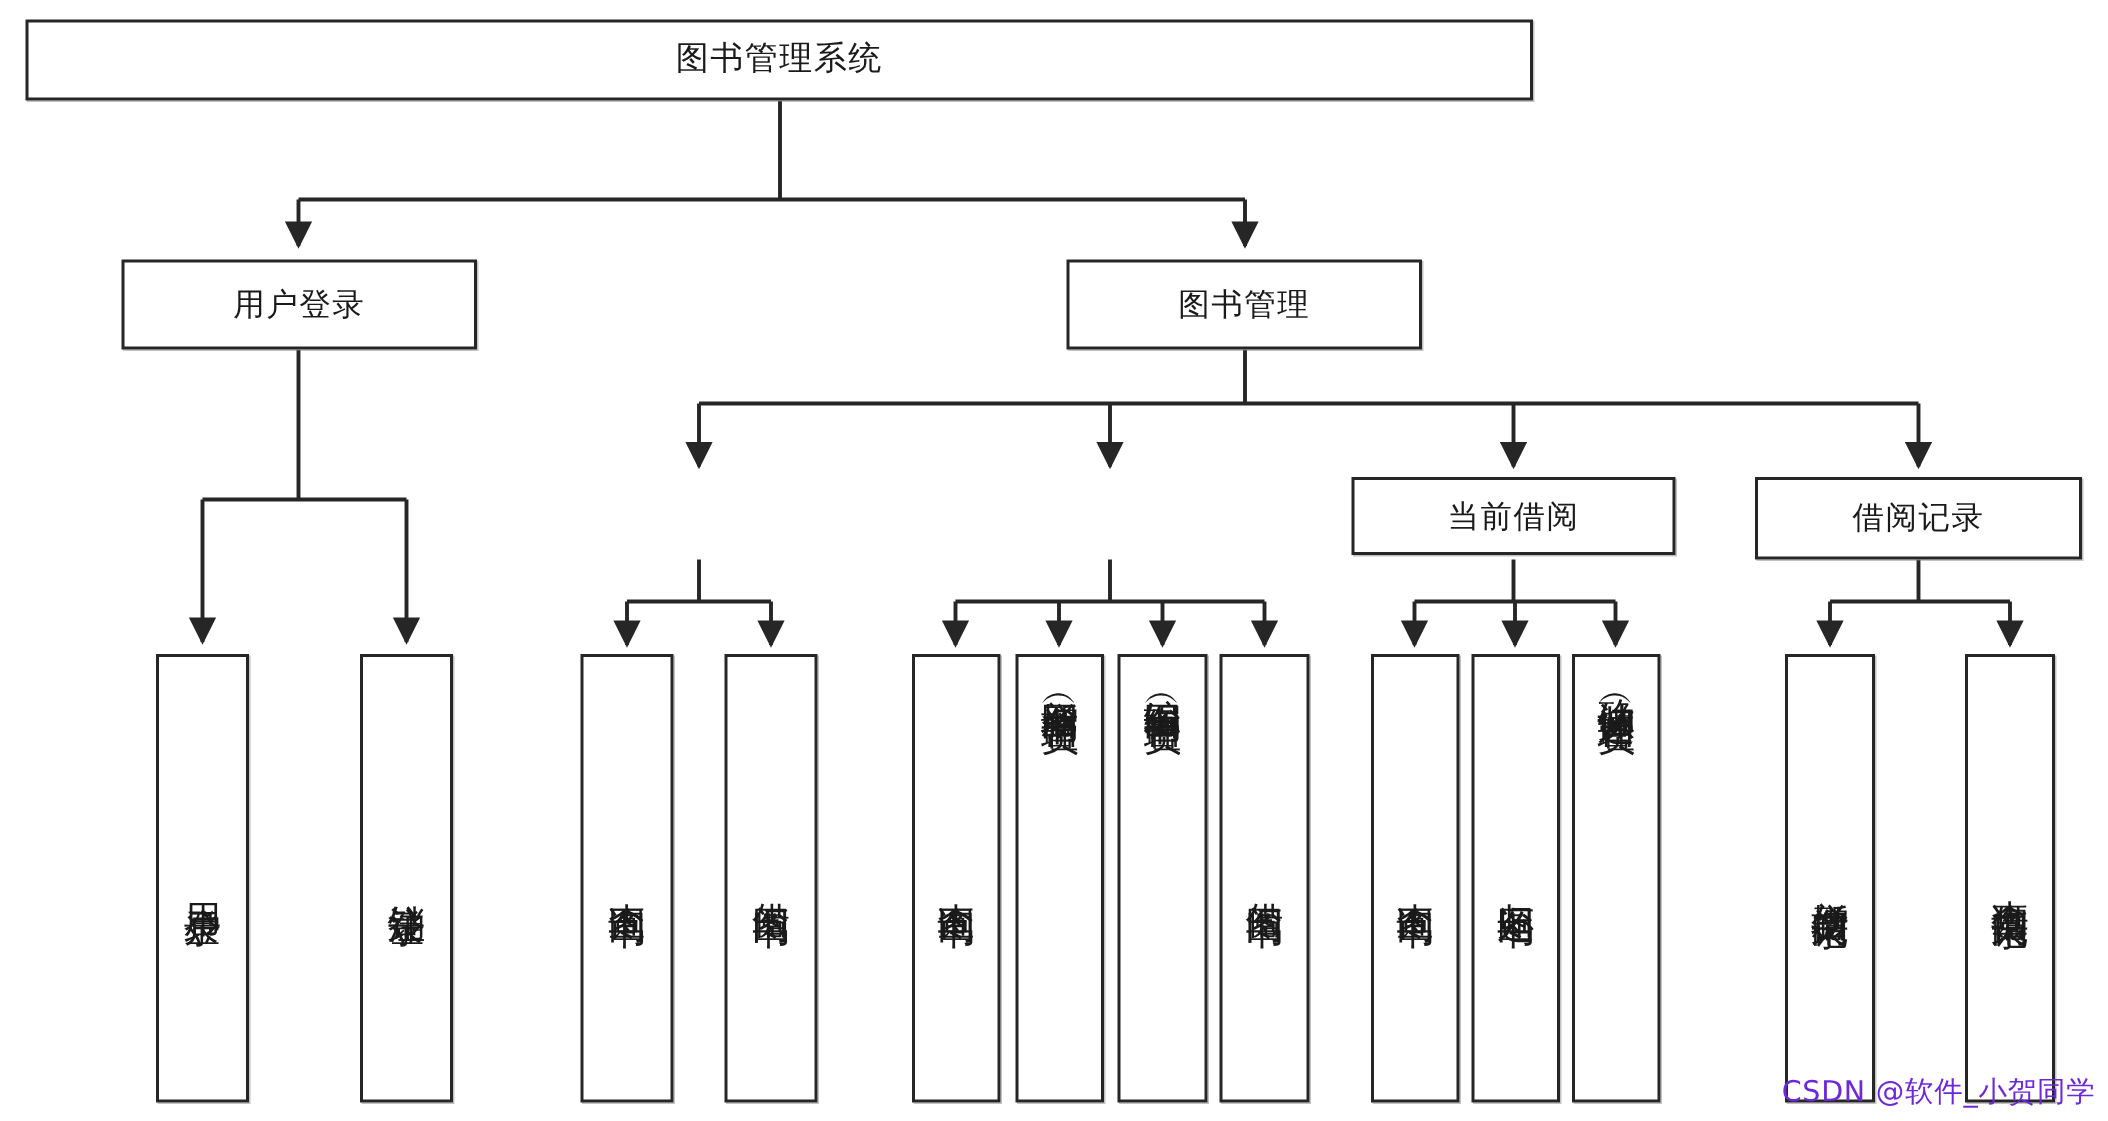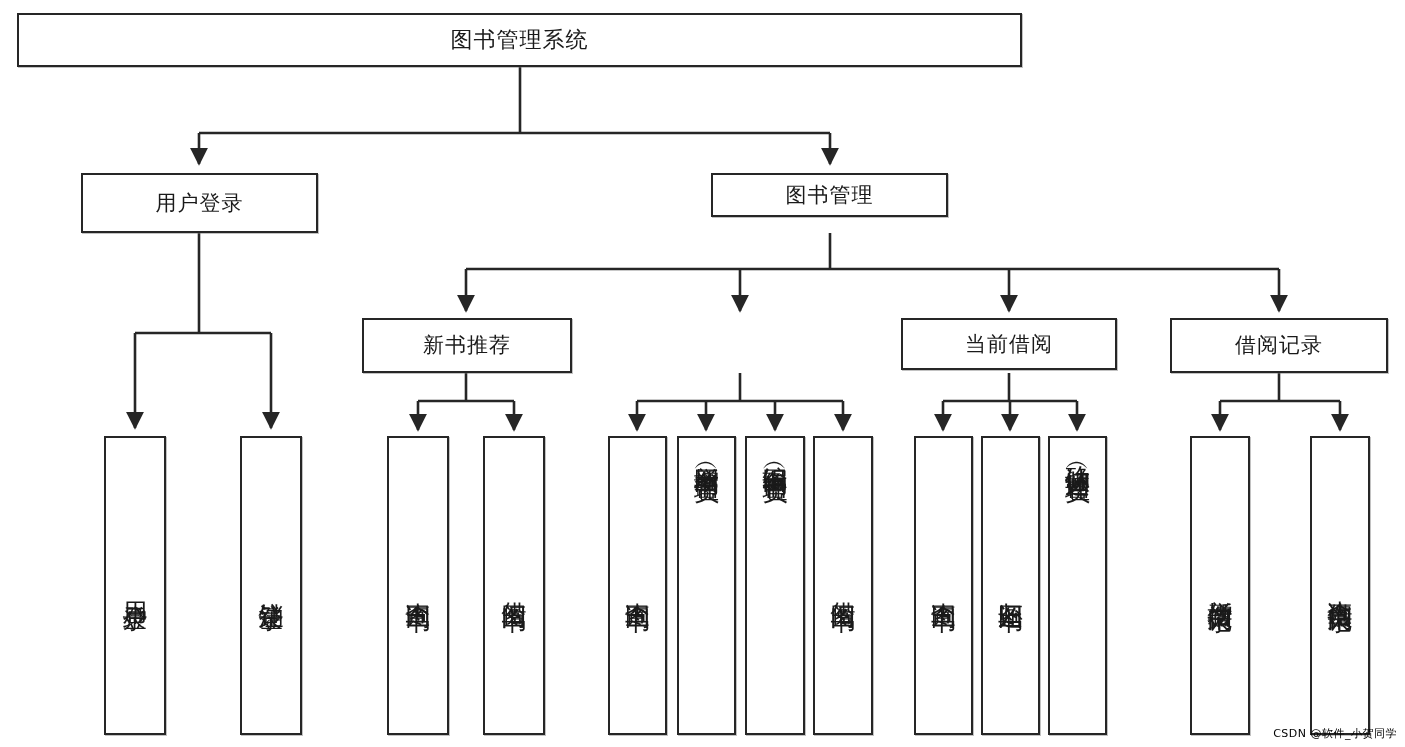--- a/index.html
+++ b/index.html
@@ -140,7 +140,7 @@
   <div class="node horizontal" style="left:81px; top:173px; width:237px; height:60px;">
     <span class="label">用户登录</span>
   </div>
-  <div class="node horizontal" style="left:711px; top:173px; width:237px; height:44px;">
+  <div class="node horizontal" style="left:711px; top:173px; width:237px; height:60px;">
     <span class="label">图书管理</span>
   </div>
 

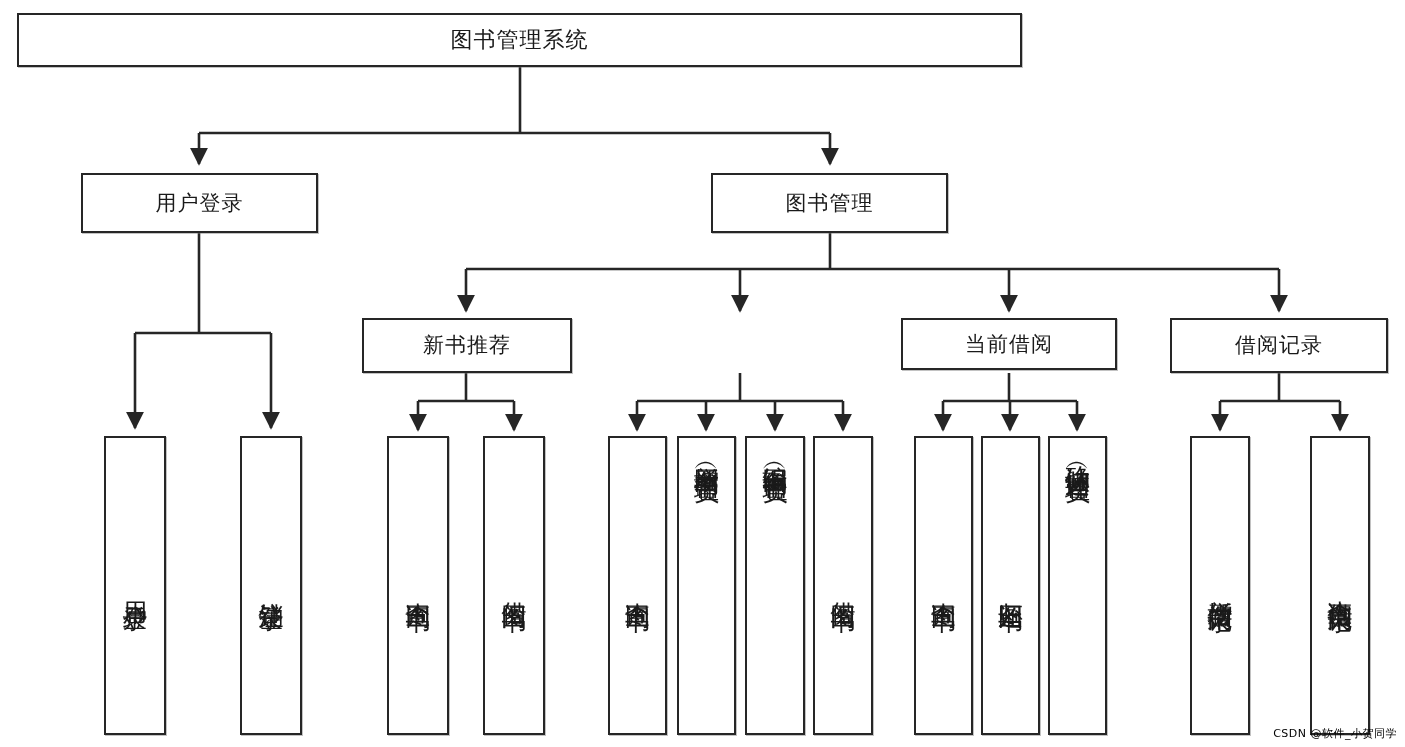--- a/index.html
+++ b/index.html
@@ -144,9 +144,6 @@
     <span class="label">图书管理</span>
   </div>
 
-  <div class="node horizontal" style="left:362px; top:318px; width:210px; height:55px;">
-    <span class="label">新书推荐</span>
-  </div>
   <div class="node horizontal" style="left:901px; top:318px; width:216px; height:52px;">
     <span class="label">当前借阅</span>
   </div>

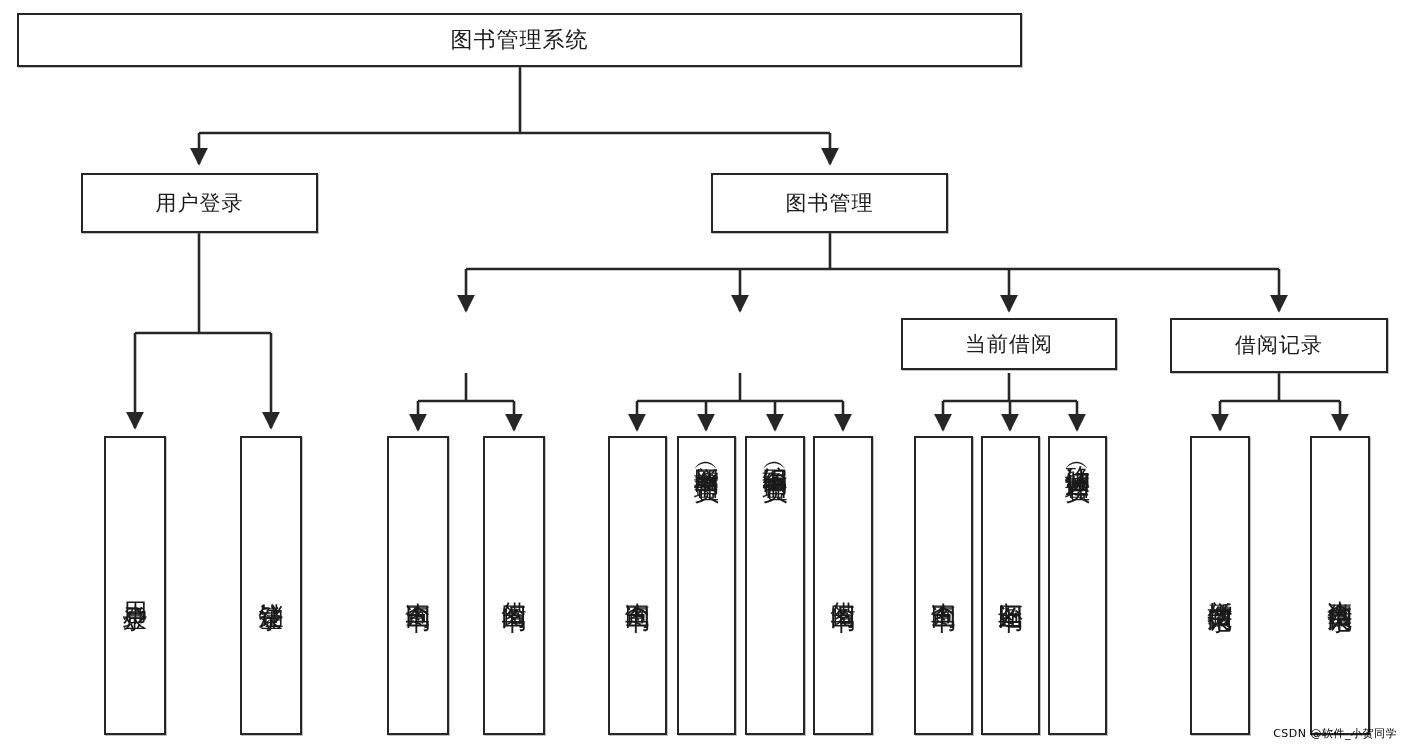--- a/index.html
+++ b/index.html
@@ -71,8 +71,8 @@
     position: absolute;
     right: 8px;
     bottom: 6px;
-    font-size: 11px;
-    color: #000000;
+    font-size: 19px;
+    color: #6d28d9;
     letter-spacing: 0.5px;
     white-space: nowrap;
     pointer-events: none;

